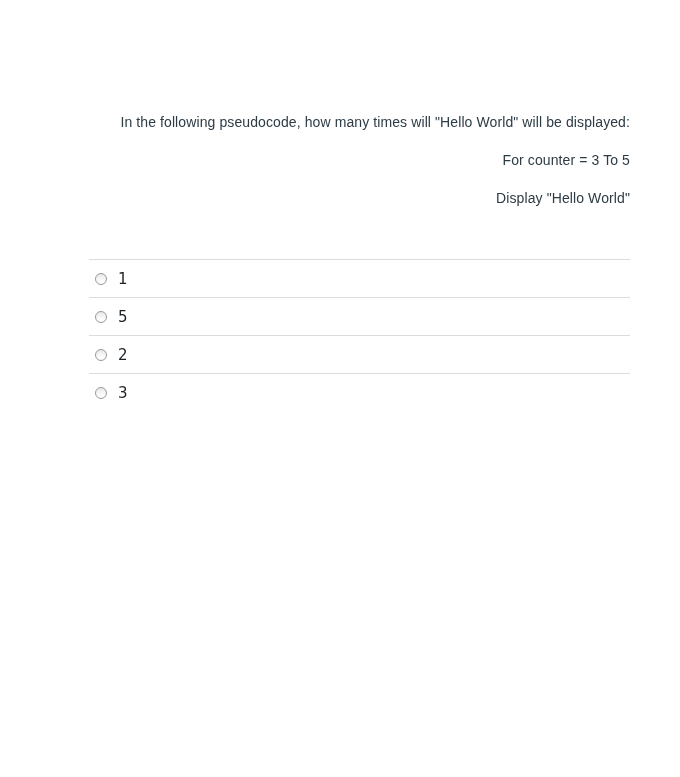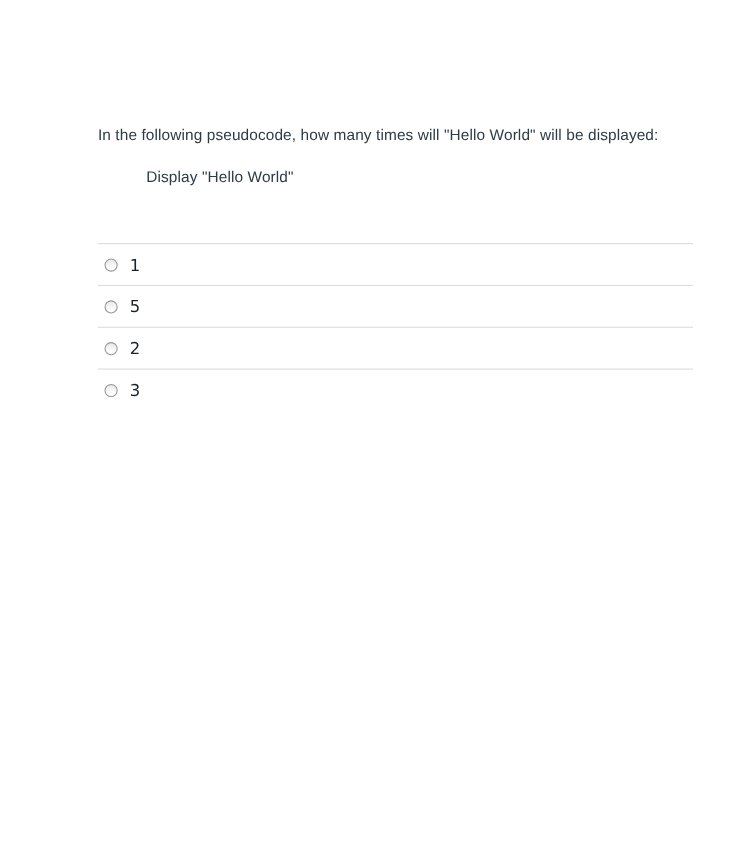--- a/index.html
+++ b/index.html
@@ -2,7 +2,7 @@
 <html><head>
 <meta charset="utf-8">
 <style>
-  * { box-sizing: border-box; margin: 0; padding: 0; }
+  * { box-sizing: border-box; margin: 0; padding: 0; text-align: right; }
 
   html, body {
     width: 680px;

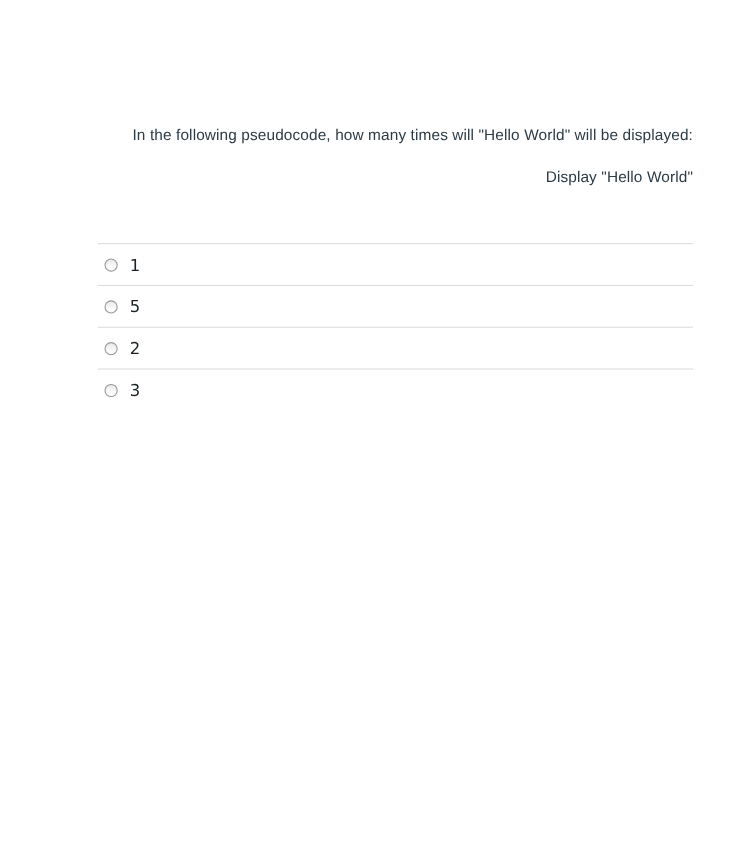--- a/index.html
+++ b/index.html
@@ -67,6 +67,7 @@
 
   <div class="stem">
     <p>In the following pseudocode, how many times will "Hello World" will be displayed:</p>
+    <p>For counter = 3 To 5</p>
     <p class="indent">Display "Hello World"</p>
   </div>
 

